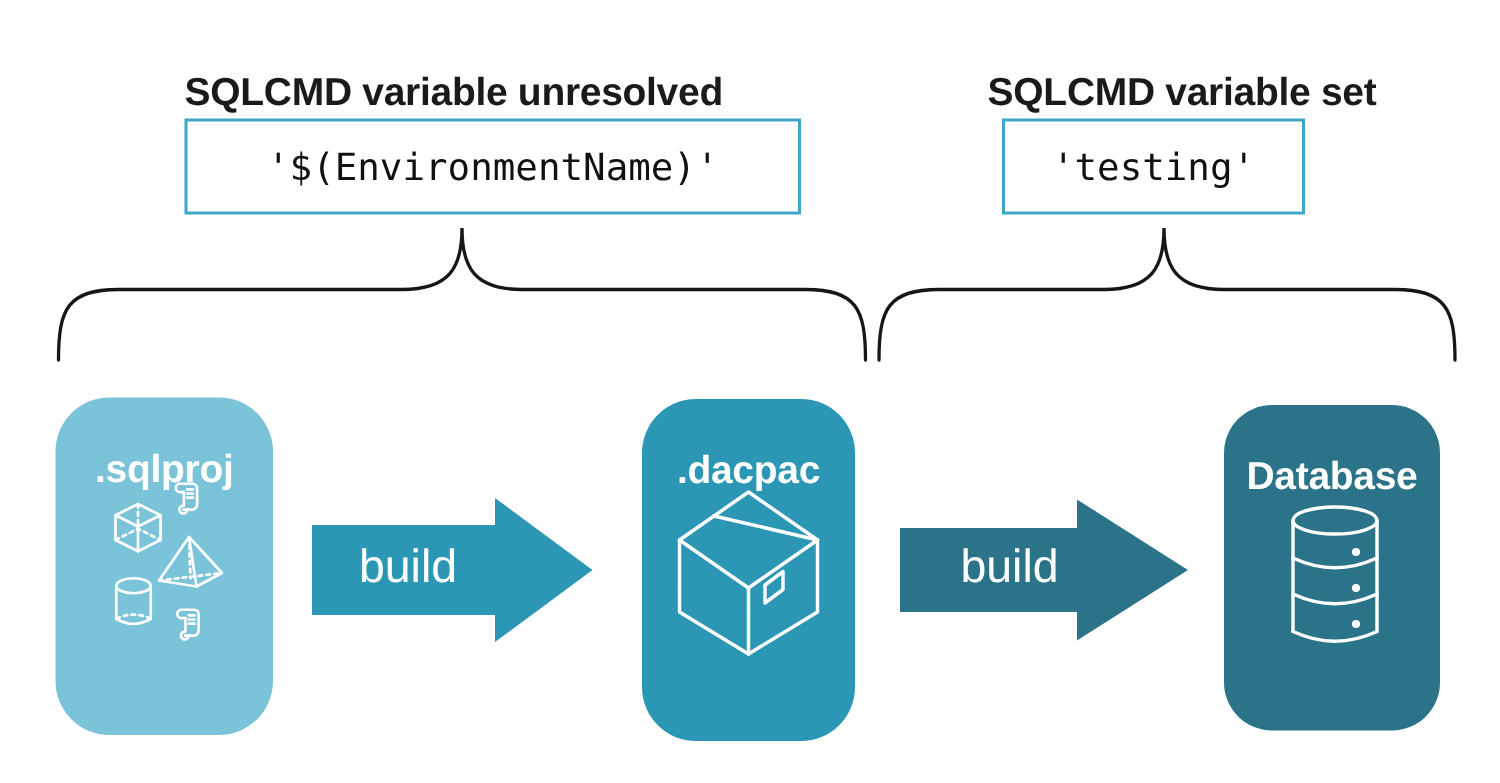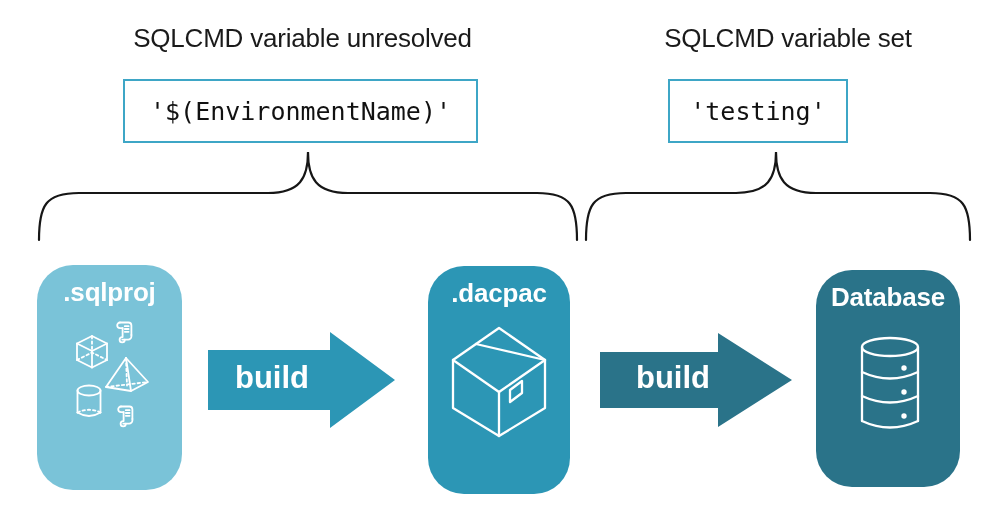--- a/index.html
+++ b/index.html
@@ -9,8 +9,8 @@
     font-family:"Liberation Sans", sans-serif;
   }
   .title {
-    position:absolute; font-weight:400; font-size:26px; color:#1a1a1a;
-    text-align:center; white-space:nowrap; letter-spacing:-0.2px;
+    position:absolute; font-weight:700; font-size:26px; color:#1a1a1a;
+    text-align:center; white-space:nowrap; letter-spacing:-0.2px;margin-top:23px;
   }
   #title-left  { left:100px; top:23px; width:405px; }
   #title-right { left:638px; top:23px; width:300px; }

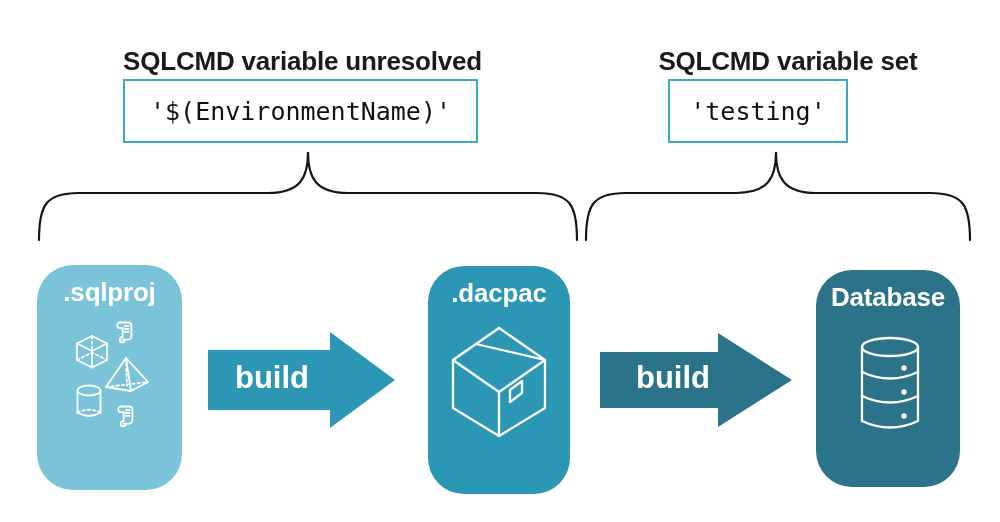--- a/index.html
+++ b/index.html
@@ -21,7 +21,7 @@
     font-family:"DejaVu Sans Mono", monospace; font-size:25px; color:#111111;
     white-space:nowrap;
   }
-  #code-left  { left:123px; top:79px; width:355px; }
+  #code-left  { left:123px; top:79px; width:411px; }
   #code-right { left:668px; top:79px; width:180px; }
   #braces { position:absolute; left:0; top:146px; width:1000px; height:100px; }
   .card {

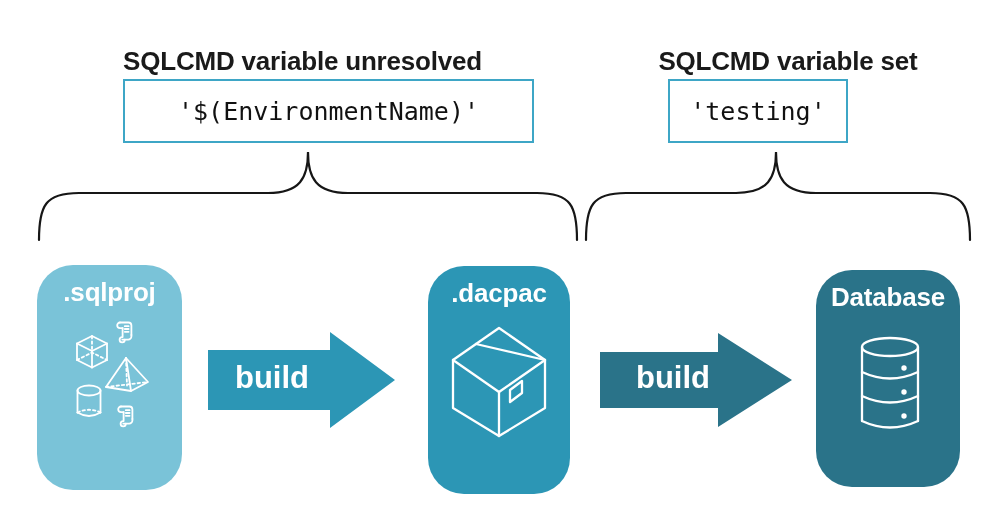--- a/index.html
+++ b/index.html
@@ -22,7 +22,7 @@
     white-space:nowrap;
   }
   #code-left  { left:123px; top:79px; width:411px; }
-  #code-right { left:668px; top:79px; width:180px; }
+  #code-right { left:668px; top:79px; width:202px; }
   #braces { position:absolute; left:0; top:146px; width:1000px; height:100px; }
   .card {
     position:absolute; border-radius:36px; color:#ffffff; text-align:center;

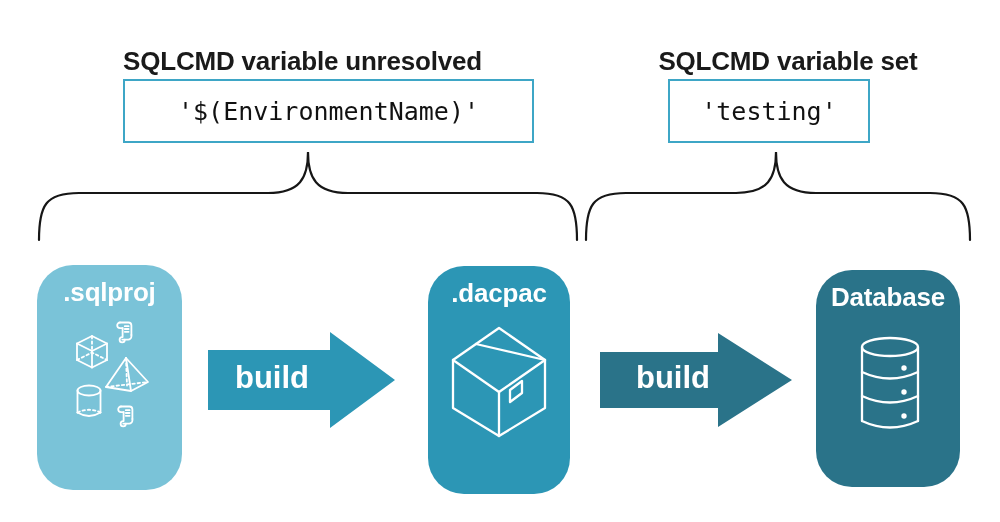--- a/index.html
+++ b/index.html
@@ -31,7 +31,7 @@
   #card-dacpac   { left:428px; top:266px; width:142px; height:228px; background:#2c96b5; }
   #card-database { left:816px; top:270px; width:144px; height:217px; background:#2a7389; }
   .card-label {
-    position:relative; margin-top:12px; font-weight:700; font-size:26px;
+    position:relative; margin-top:32px; font-weight:700; font-size:26px;
     letter-spacing:-0.2px; white-space:nowrap;
   }
   .card-icon { position:absolute; }

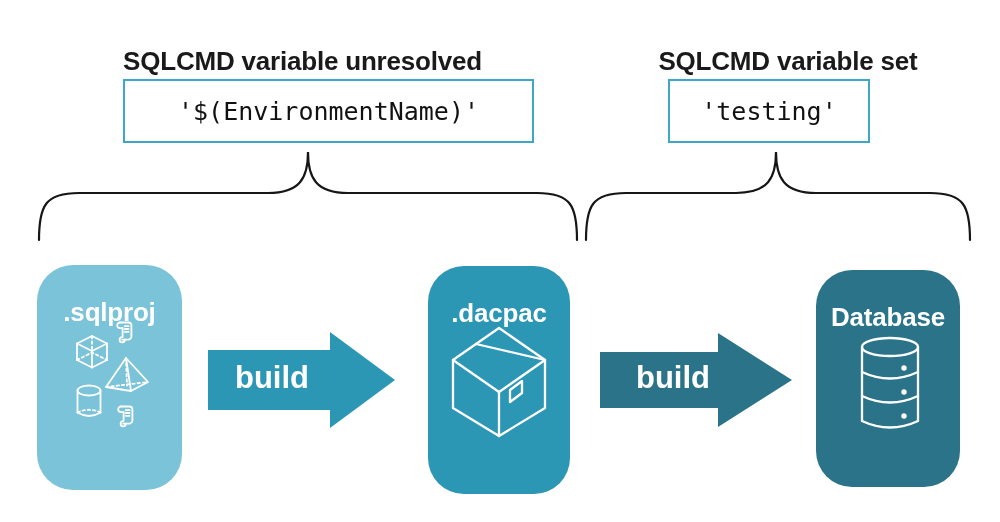--- a/index.html
+++ b/index.html
@@ -29,7 +29,7 @@
   }
   #card-sqlproj  { left:37px;  top:265px; width:145px; height:225px; background:#7ac3d8; }
   #card-dacpac   { left:428px; top:266px; width:142px; height:228px; background:#2c96b5; }
-  #card-database { left:816px; top:270px; width:144px; height:217px; background:#2a7389; }
+  #card-database { left:816px; top:270px; width:144px; height:217px; background:#2a7389;border-radius:32px; }
   .card-label {
     position:relative; margin-top:32px; font-weight:700; font-size:26px;
     letter-spacing:-0.2px; white-space:nowrap;

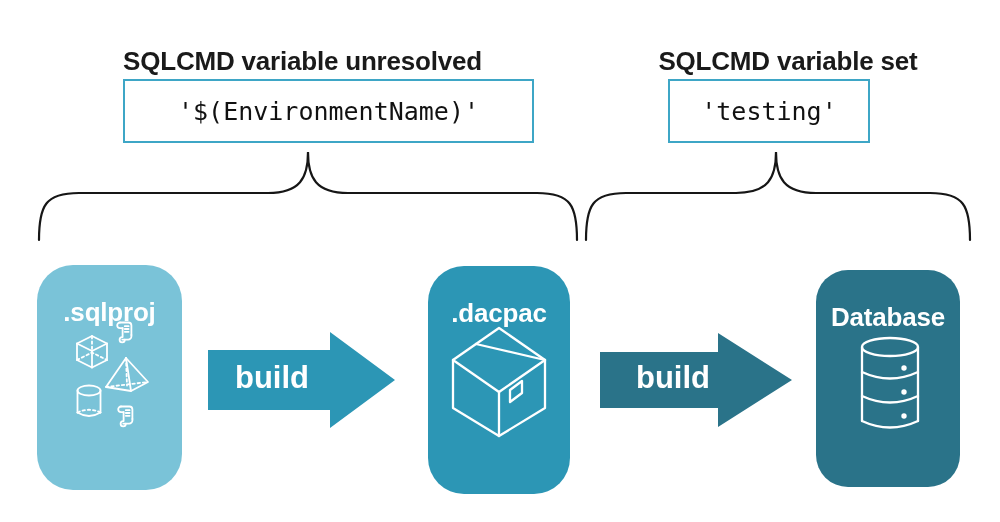--- a/index.html
+++ b/index.html
@@ -42,7 +42,7 @@
   #arrow-build-svg  { left:205px; top:332px; }
   #arrow-deploy-svg { left:598px; top:333px; }
   .arrow-label {
-    position:absolute; color:#ffffff; font-weight:700; font-size:31px;
+    position:absolute; color:#ffffff; font-weight:400; font-size:31px;
     text-align:center; white-space:nowrap;
   }
   #arrow-build-label  { left:207px; top:360px; width:130px; }

